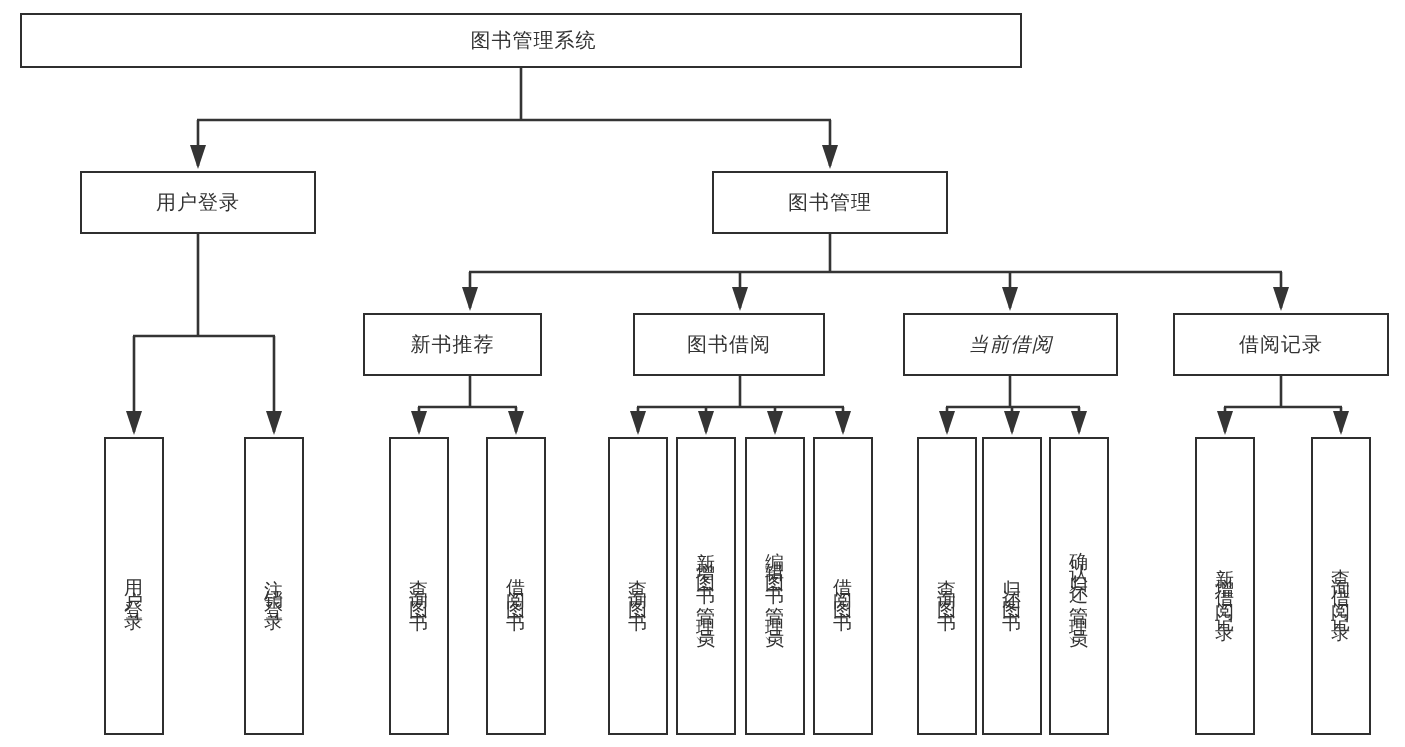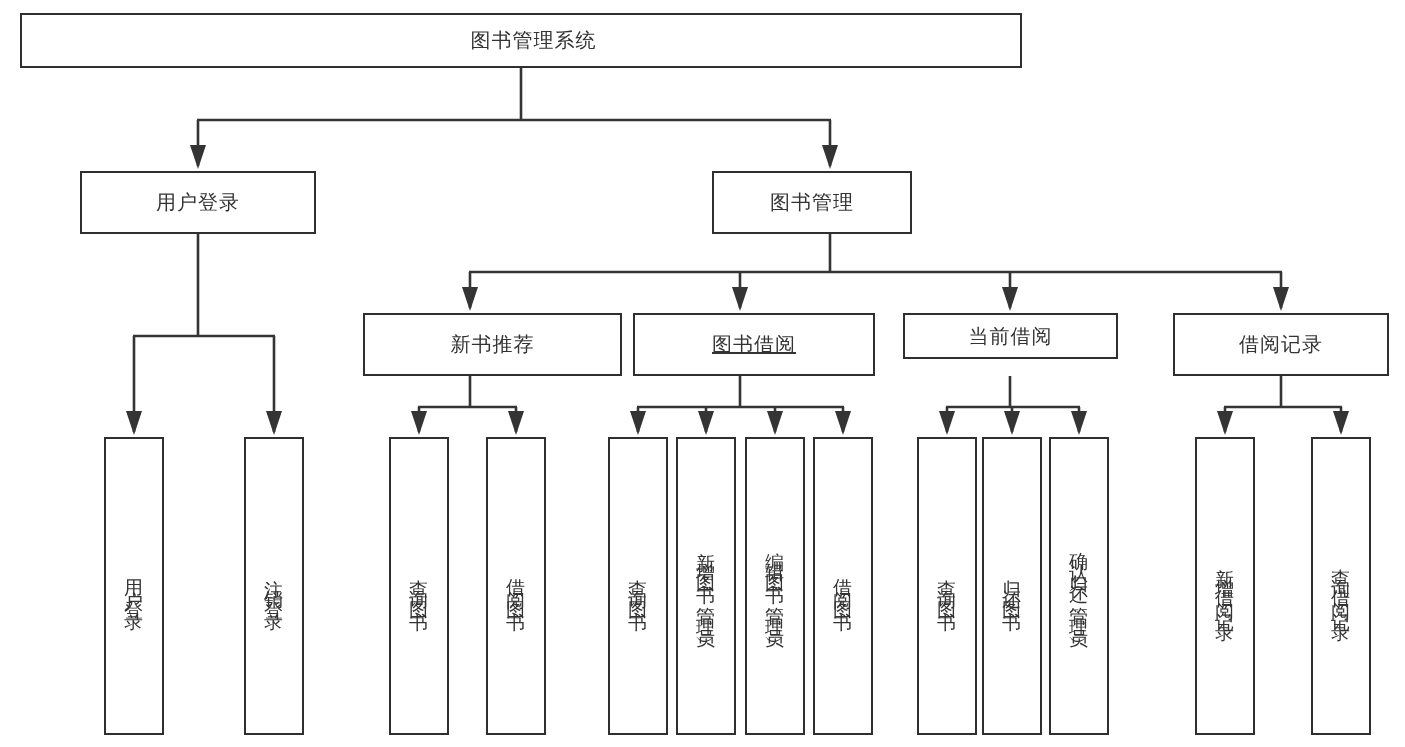--- a/index.html
+++ b/index.html
@@ -104,7 +104,7 @@
   <div class="node hbox" style="left:20px; top:13px; width:1002px; height:55px;padding-left:25px;">图书管理系统</div>
 
   <div class="node hbox" style="left:80px; top:171px; width:236px; height:63px;">用户登录</div>
-  <div class="node hbox" style="left:712px; top:171px; width:200px; height:63px;">图书管理</div>
+  <div class="node hbox" style="left:712px; top:171px; width:236px; height:63px;">图书管理</div>
 
   <div class="node hbox" style="left:363px; top:313px; width:259px; height:63px;">新书推荐</div>
   <div class="node hbox" style="left:633px; top:313px; width:242px; height:63px;text-decoration:underline;">图书借阅</div>

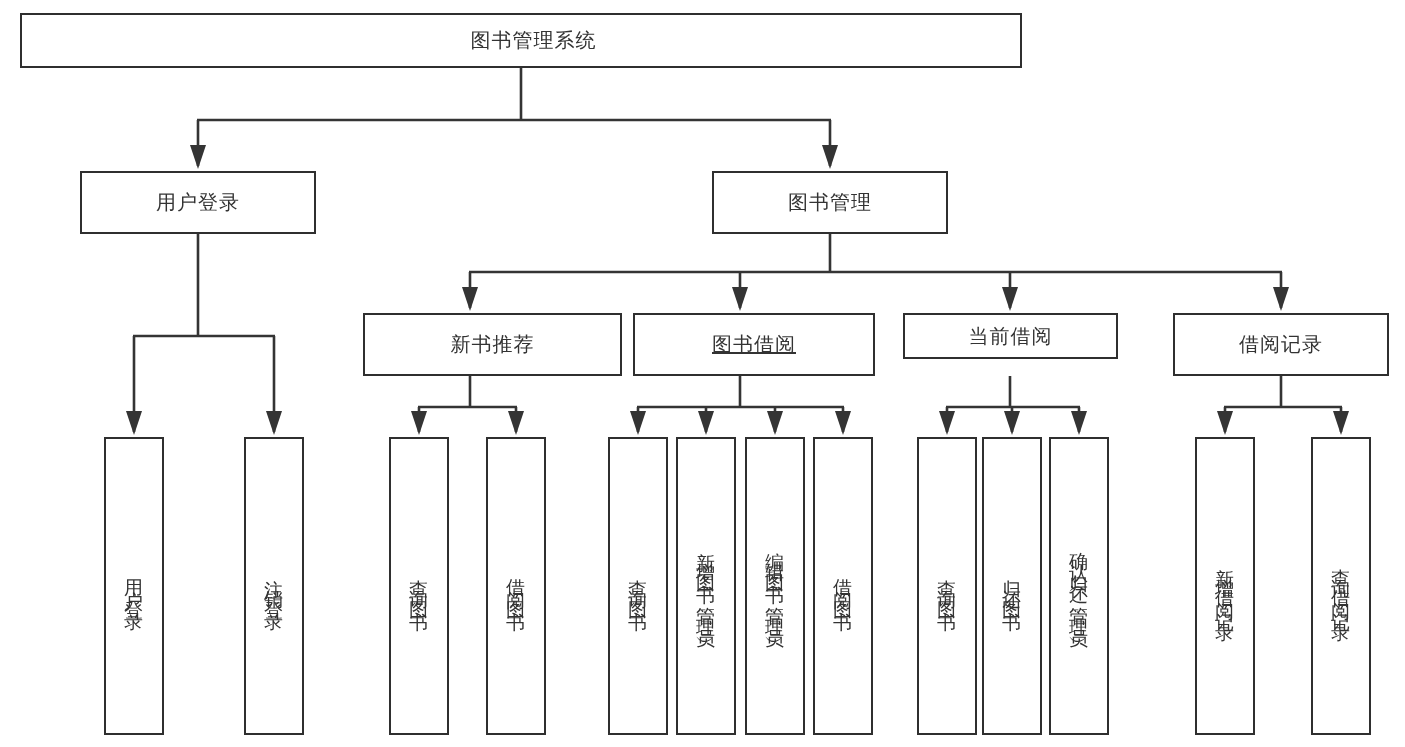--- a/index.html
+++ b/index.html
@@ -106,7 +106,7 @@
   <div class="node hbox" style="left:80px; top:171px; width:236px; height:63px;">用户登录</div>
   <div class="node hbox" style="left:712px; top:171px; width:236px; height:63px;">图书管理</div>
 
-  <div class="node hbox" style="left:363px; top:313px; width:259px; height:63px;">新书推荐</div>
+  <div class="node hbox" style="left:363px; top:313px; width:179px; height:63px;">新书推荐</div>
   <div class="node hbox" style="left:633px; top:313px; width:242px; height:63px;text-decoration:underline;">图书借阅</div>
   <div class="node hbox" style="left:903px; top:313px; width:215px; height:46px;">当前借阅</div>
   <div class="node hbox" style="left:1173px; top:313px; width:216px; height:63px;">借阅记录</div>

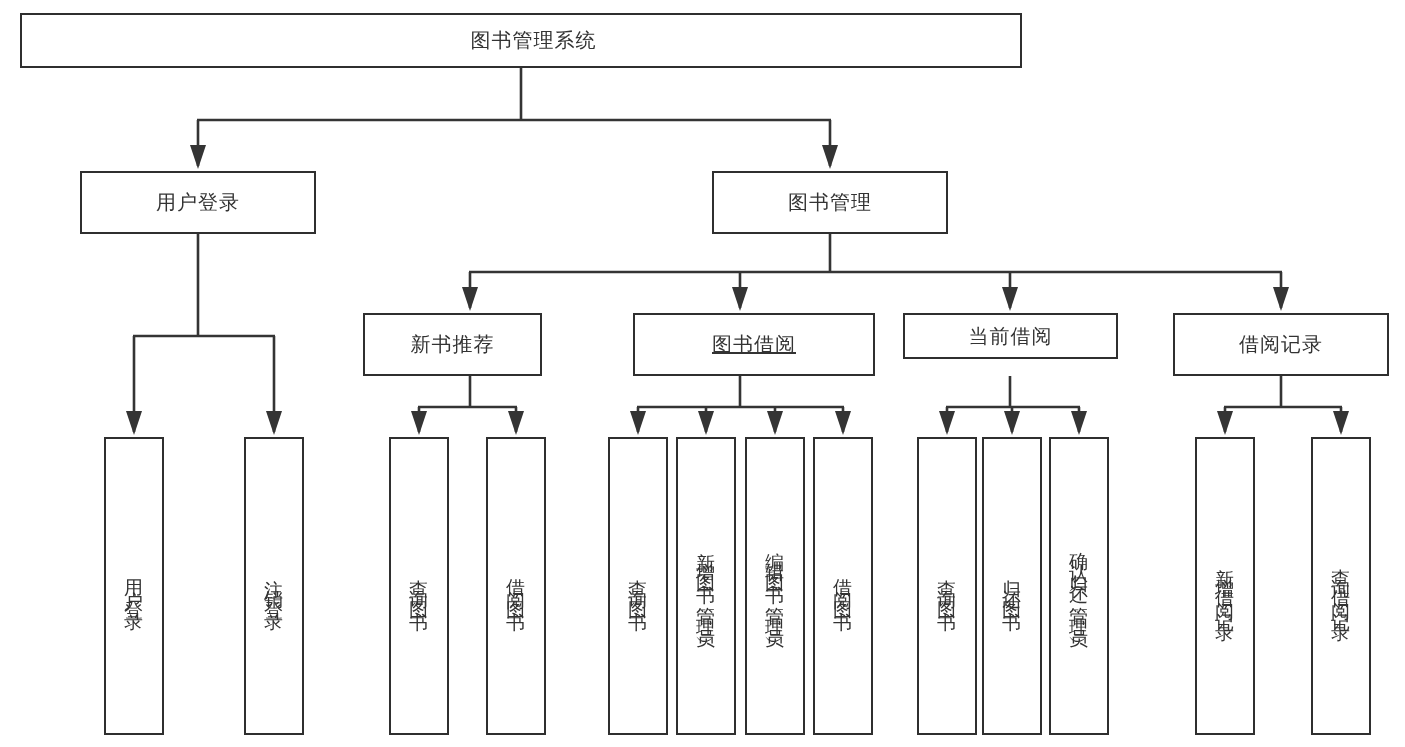--- a/index.html
+++ b/index.html
@@ -107,7 +107,7 @@
   <div class="node hbox" style="left:712px; top:171px; width:236px; height:63px;">图书管理</div>
 
   <div class="node hbox" style="left:363px; top:313px; width:179px; height:63px;">新书推荐</div>
-  <div class="node hbox" style="left:633px; top:313px; width:242px; height:63px;text-decoration:underline;">图书借阅</div>
+  <div class="node hbox" style="left:633px; top:313px; width:192px; height:63px;">图书借阅</div>
   <div class="node hbox" style="left:903px; top:313px; width:215px; height:46px;">当前借阅</div>
   <div class="node hbox" style="left:1173px; top:313px; width:216px; height:63px;">借阅记录</div>
 

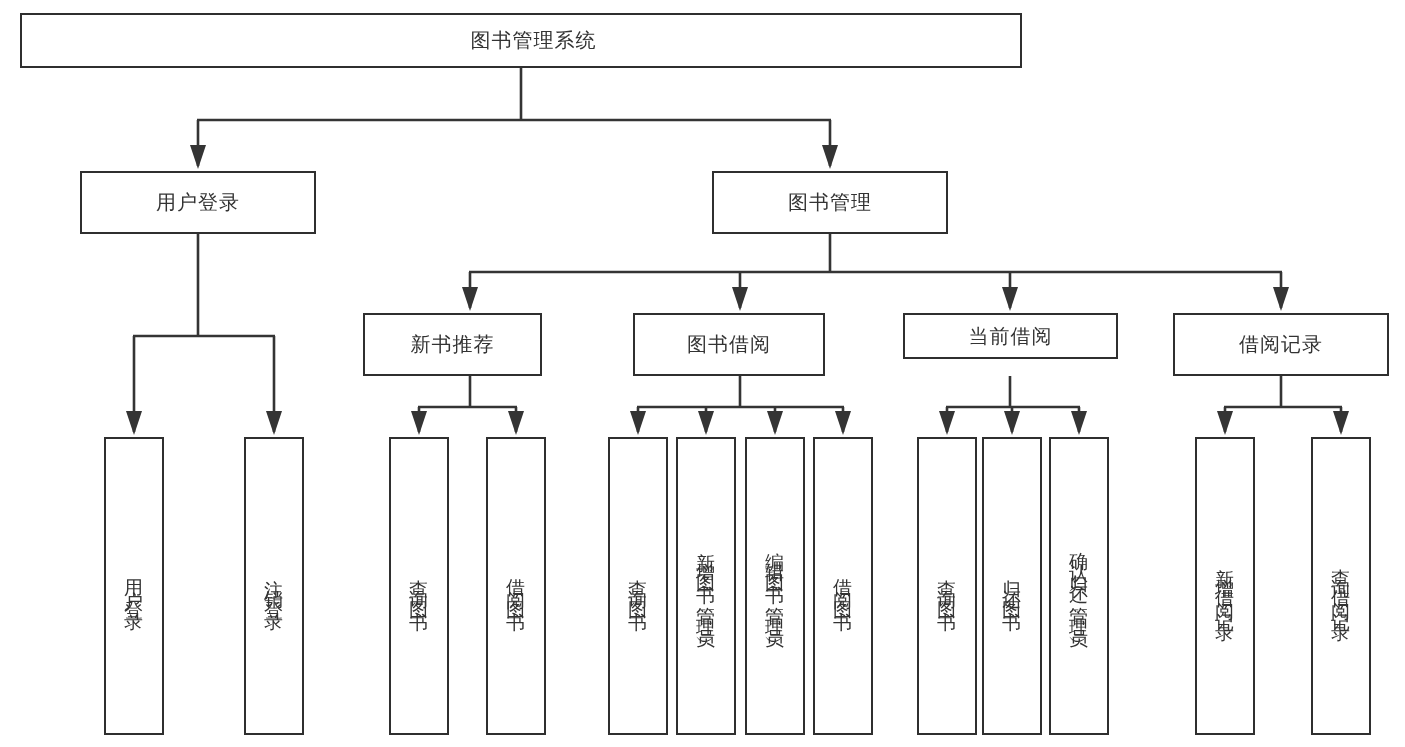--- a/index.html
+++ b/index.html
@@ -108,7 +108,7 @@
 
   <div class="node hbox" style="left:363px; top:313px; width:179px; height:63px;">新书推荐</div>
   <div class="node hbox" style="left:633px; top:313px; width:192px; height:63px;">图书借阅</div>
-  <div class="node hbox" style="left:903px; top:313px; width:215px; height:46px;">当前借阅</div>
+  <div class="node hbox" style="left:903px; top:313px; width:215px; height:63px;font-style:italic;">当前借阅</div>
   <div class="node hbox" style="left:1173px; top:313px; width:216px; height:63px;">借阅记录</div>
 
   <div class="node vbox" style="left:104px; top:437px; width:60px; height:298px;">用户登录</div>

